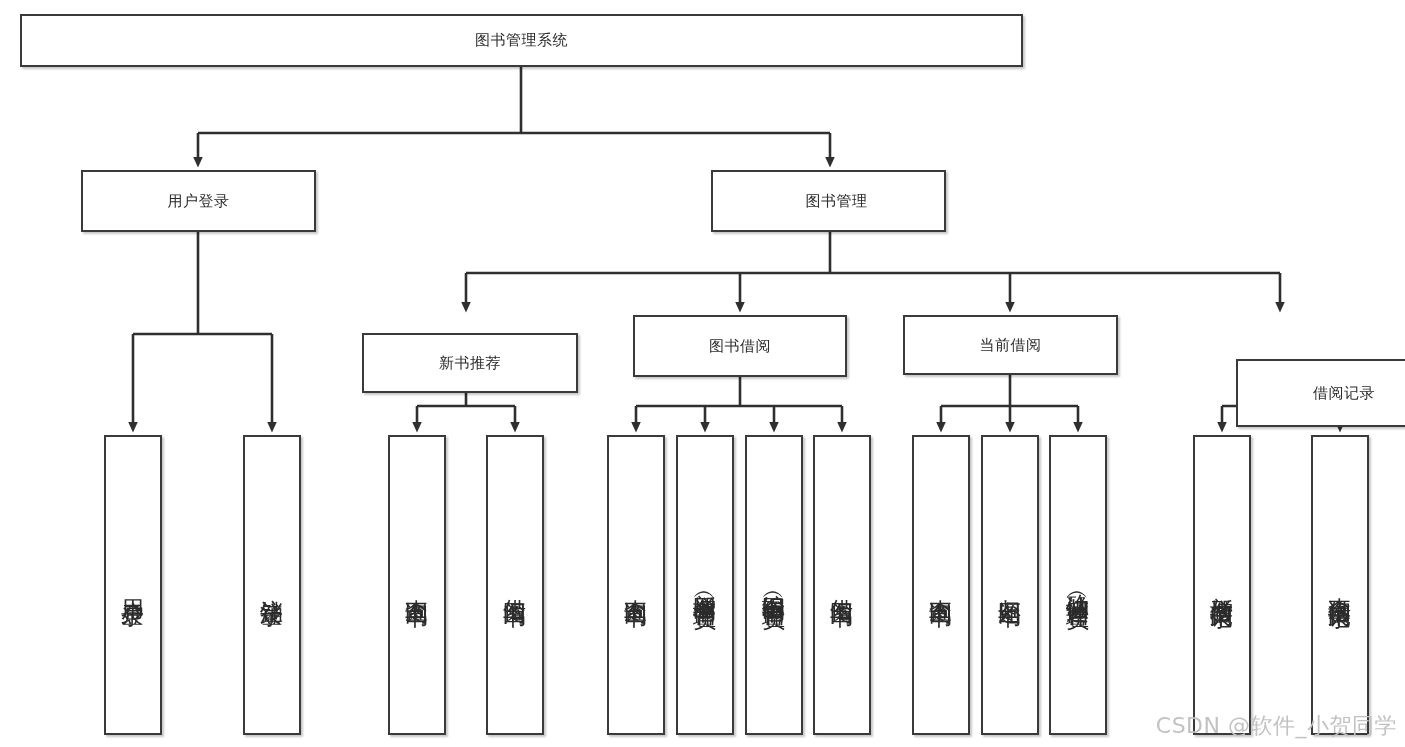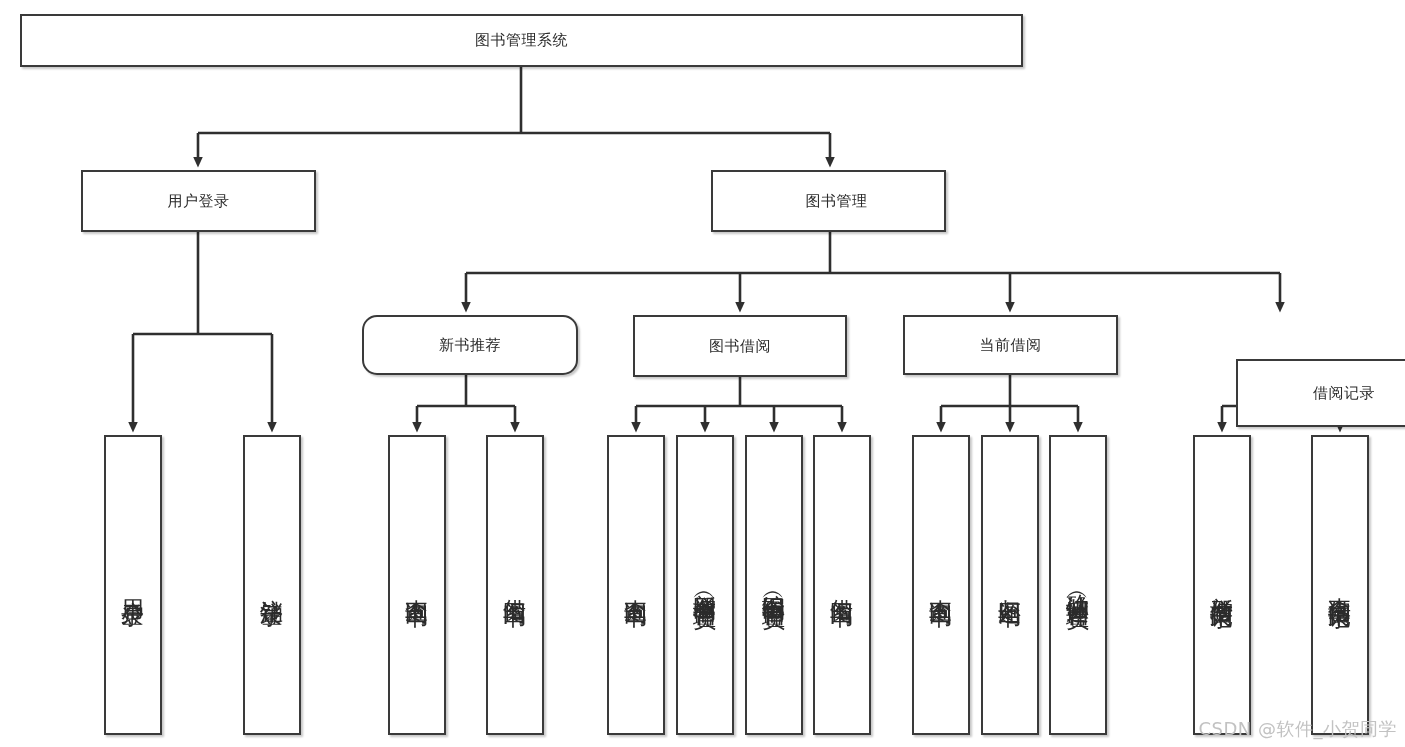--- a/index.html
+++ b/index.html
@@ -133,7 +133,7 @@
     <span class="label">图书管理</span>
   </div>
 
-  <div class="node horizontal" style="left:362px; top:315px; width:216px; height:60px;border-radius:15px;">
+  <div class="node horizontal" style="left:362px; top:333px; width:216px; height:60px;">
     <span class="label">新书推荐</span>
   </div>
   <div class="node horizontal" style="left:633px; top:315px; width:214px; height:62px;">

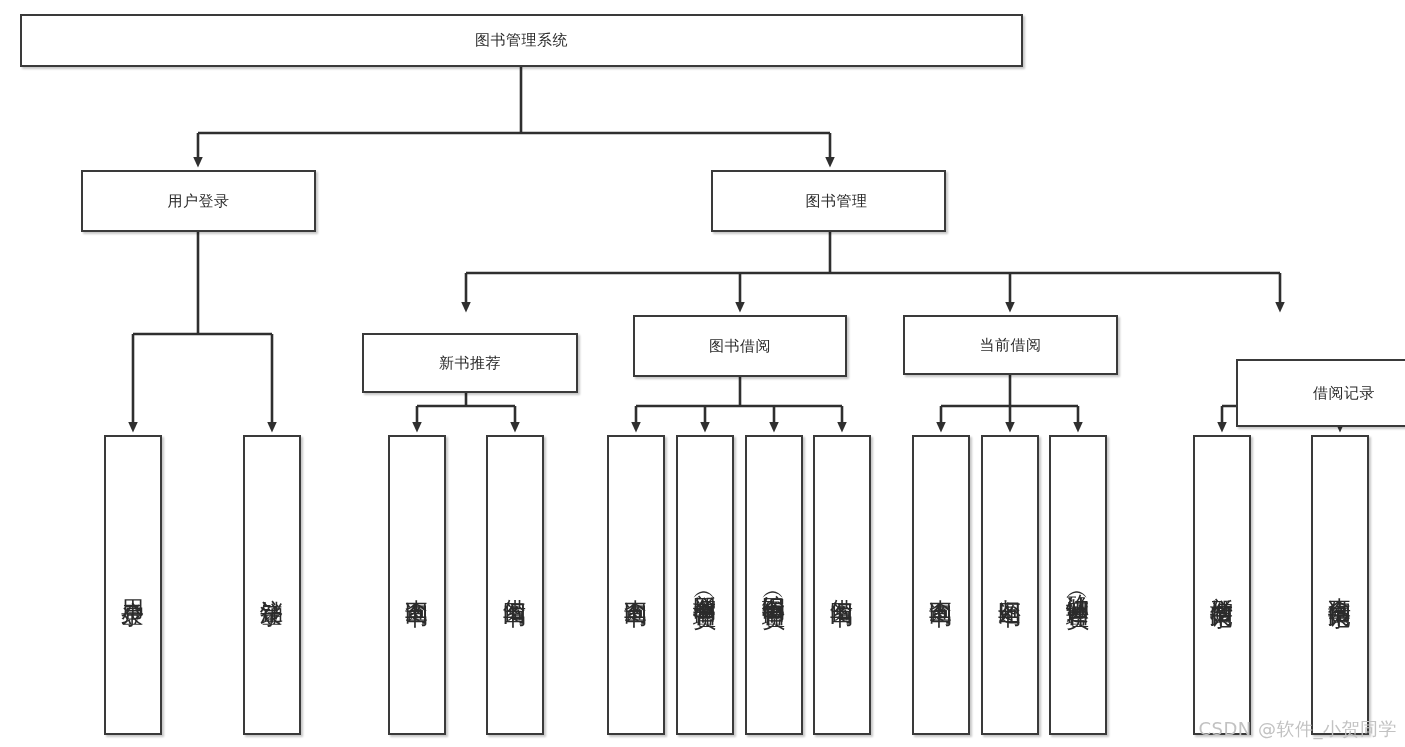--- a/index.html
+++ b/index.html
@@ -61,7 +61,7 @@
     position: absolute;
     right: 8px;
     bottom: 6px;
-    font-size: 18px;
+    font-size: 22px;
     color: #c2c2c2;
     letter-spacing: 0.5px;
     white-space: nowrap;

